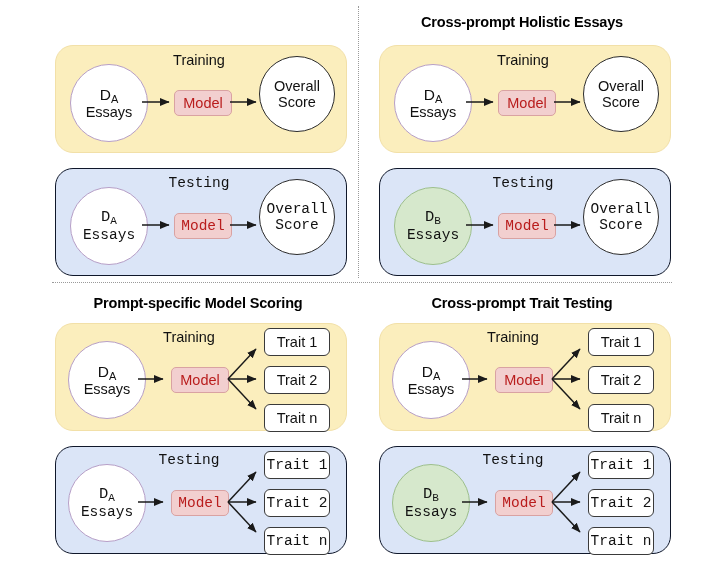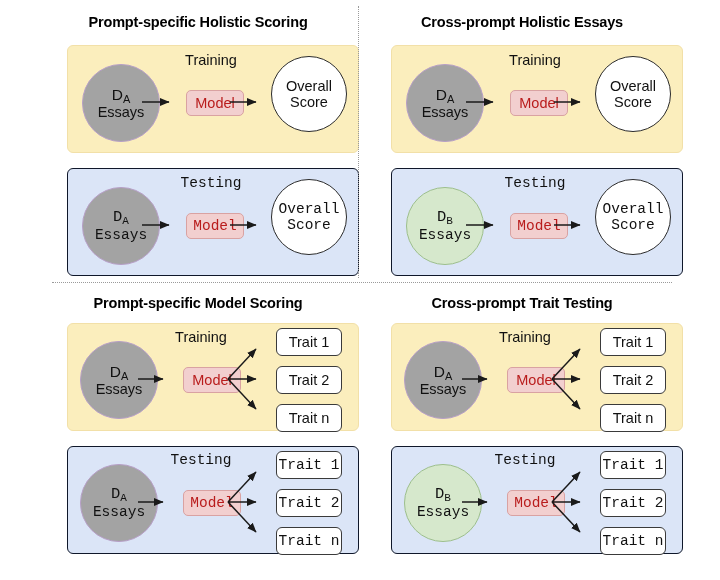--- a/index.html
+++ b/index.html
@@ -118,7 +118,6 @@
 <div class="canvas">
 
   <div class="quadrant" style="left:48px;top:14px;width:300px;height:262px;">
-    <div class="quad-title">Prompt-specific Holistic Scoring</div>
 
     <div class="stage train" style="left:7px;top:31px;width:292px;height:108px;">
       <div class="stage-label" style="left:88px;top:6px;width:110px;">Training</div>

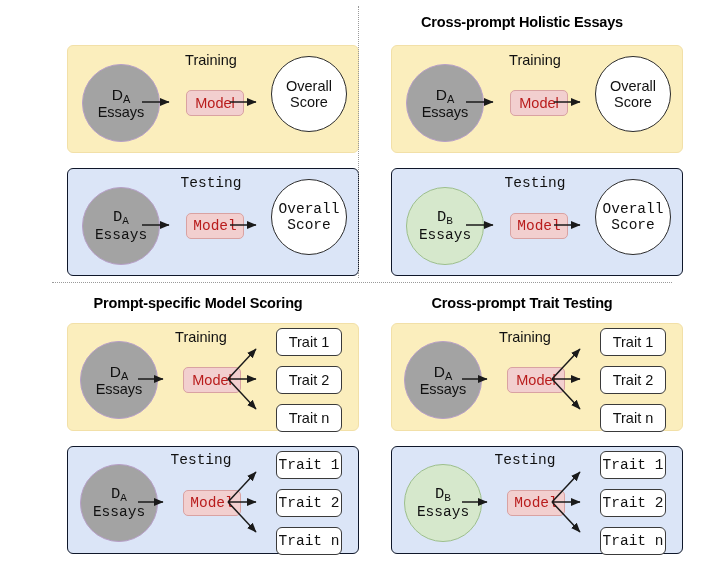--- a/index.html
+++ b/index.html
@@ -28,9 +28,8 @@
   
   .stage{
     position:absolute;
-    border-radius:6px;
-    box-sizing:border-box;
-    margin-left:12px;
+    border-radius:18px;
+    box-sizing:border-box;
   }
   .stage.train{background:#fbeebd;border:1px solid #f2e0a8;}
   .stage.test{background:#dbe5f7;border:1px solid #0f172a;font-family:Liberation Mono, monospace;}

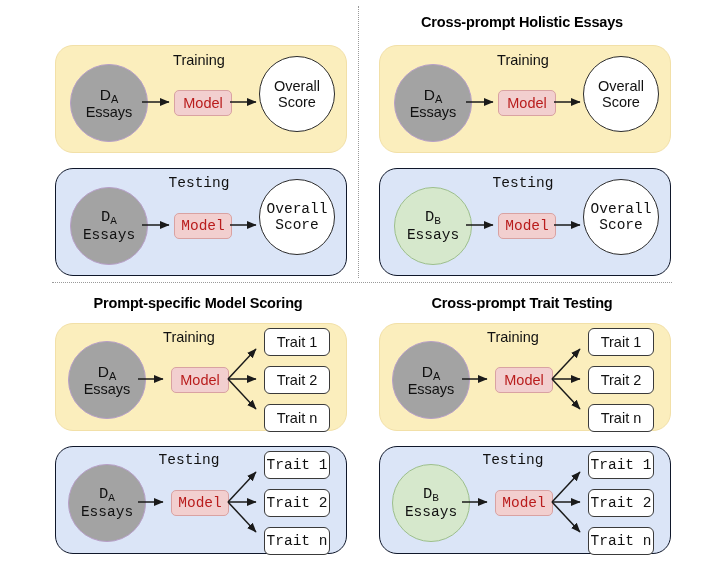--- a/index.html
+++ b/index.html
@@ -55,7 +55,7 @@
     font-size:14.5px;
     color:#111;
   }
-  .circle.purple{background:#a3a3a3;border:1px solid #b79fc7;}
+  .circle.purple{background:#ffffff;border:1px solid #b79fc7;}
   .circle.green{background:#d6e8cc;border:1px solid #9dbf8c;}
   .circle .ds{font-size:15.5px;}
   .circle .ds sub{font-size:11px;vertical-align:baseline;position:relative;top:3px;}

